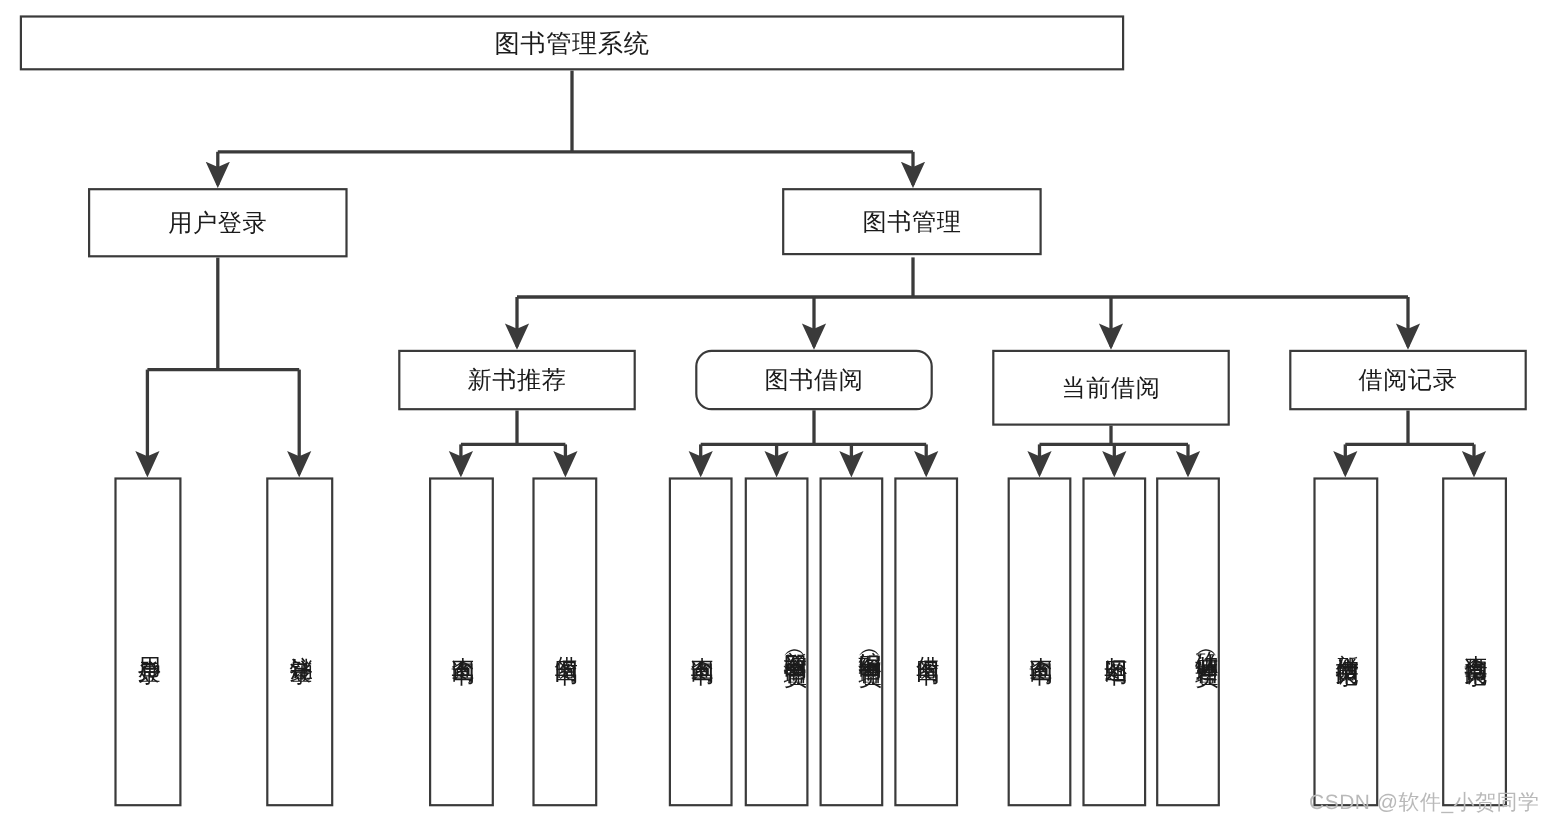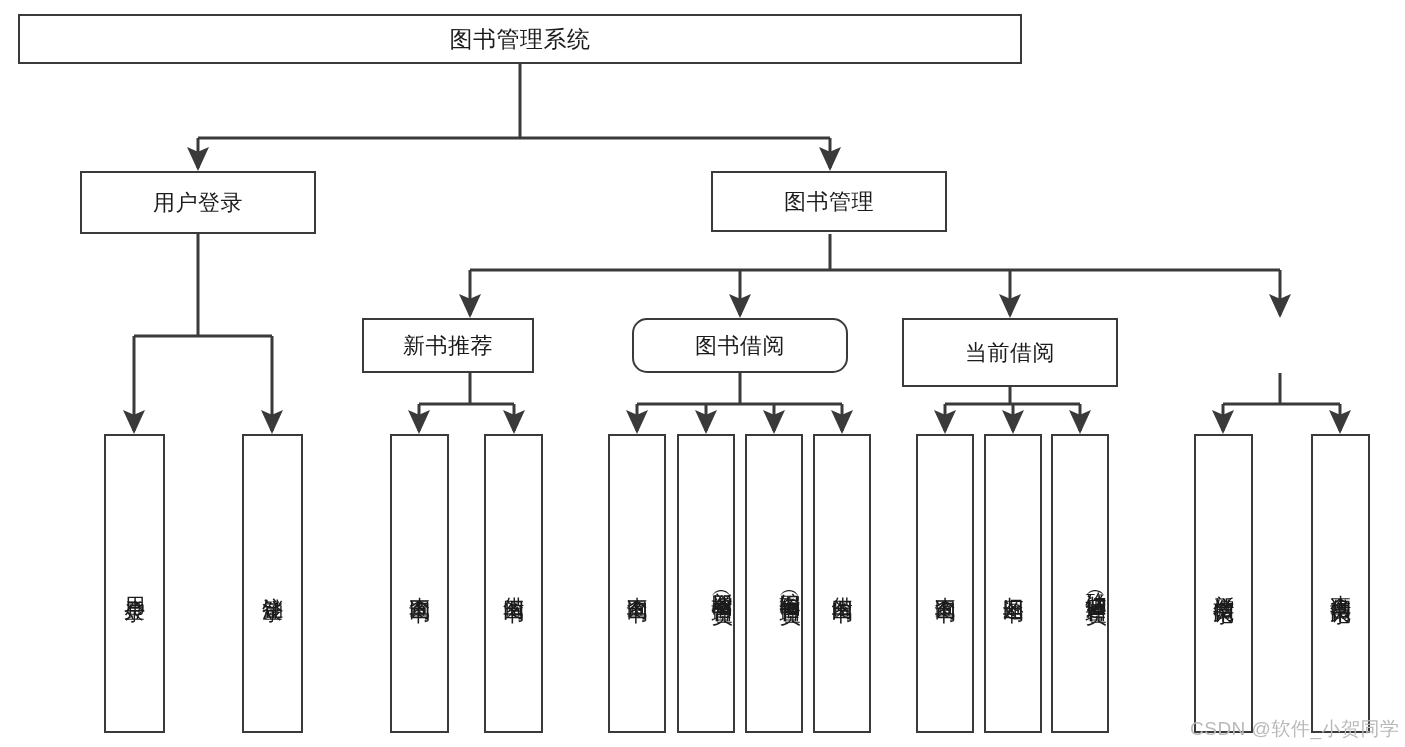--- a/index.html
+++ b/index.html
@@ -123,7 +123,7 @@
   <div class="node h" id="node-l2-0" style="left: 80px; top: 171px; width: 236px; height: 63px;">用户登录</div>
   <div class="node h" id="node-l2-1" style="left: 711px; top: 171px; width: 236px; height: 61px;">图书管理</div>
 
-  <div class="node h" id="node-l3-0" style="left: 362px; top: 318px; width: 172px; height: 55px;">新书推荐</div>
+  <div class="node h" id="node-l3-0" style="left: 362px; top: 318px; width: 216px; height: 55px;">新书推荐</div>
   <div class="node h" id="node-l3-1" style="left: 632px; top: 318px; width: 216px; height: 55px; border-radius: 15px;">图书借阅</div>
   <div class="node h" id="node-l3-2" style="left: 902px; top: 318px; width: 216px; height: 69px;">当前借阅</div>
 

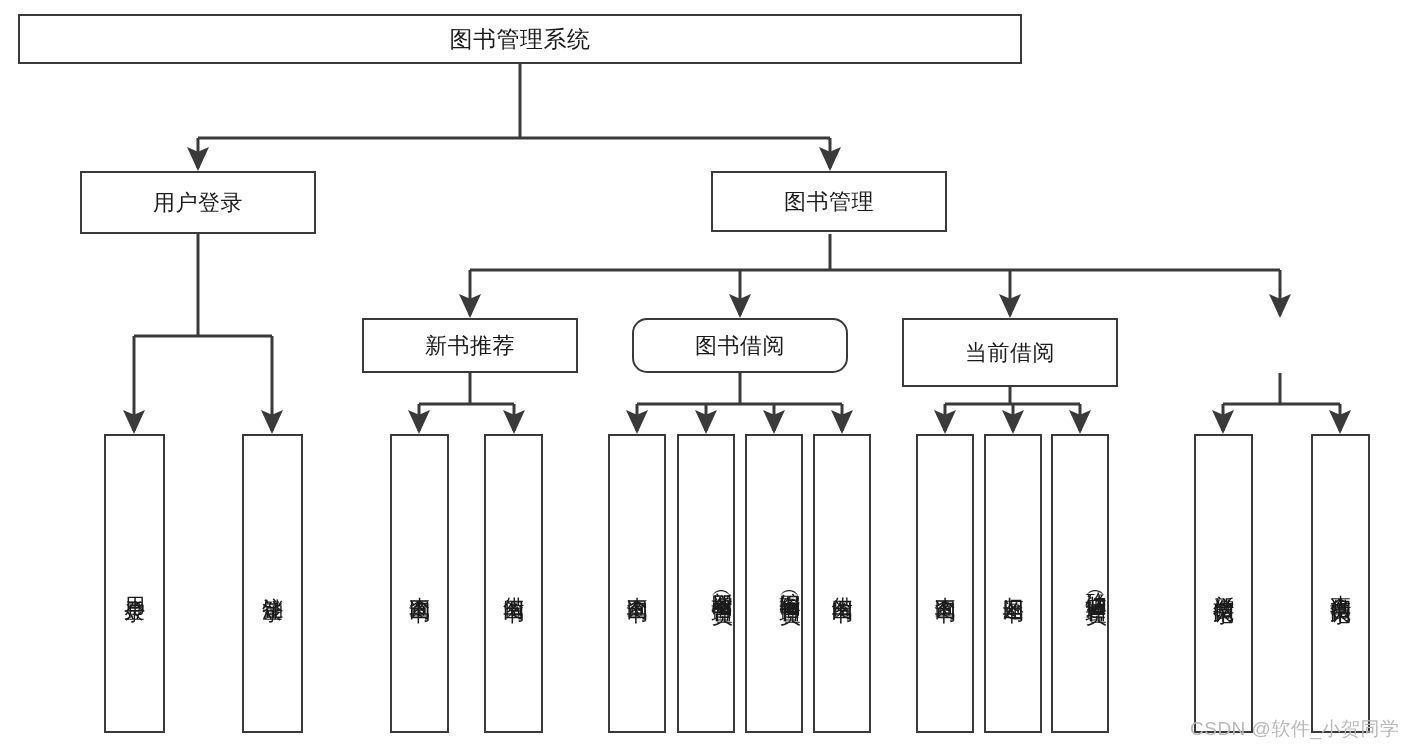--- a/index.html
+++ b/index.html
@@ -126,6 +126,7 @@
   <div class="node h" id="node-l3-0" style="left: 362px; top: 318px; width: 216px; height: 55px;">新书推荐</div>
   <div class="node h" id="node-l3-1" style="left: 632px; top: 318px; width: 216px; height: 55px; border-radius: 15px;">图书借阅</div>
   <div class="node h" id="node-l3-2" style="left: 902px; top: 318px; width: 216px; height: 69px;">当前借阅</div>
+  <div class="node h" id="node-l3-3" style="left: 1172px; top: 318px; width: 216px; height: 55px;">借阅记录</div>
 
   <div class="node v" id="node-leaf-0" style="left: 104px; top: 434px; width: 61px; height: 299px;">用户登录</div>
   <div class="node v" id="node-leaf-1" style="left: 242px; top: 434px; width: 61px; height: 299px;">注销登录</div>

